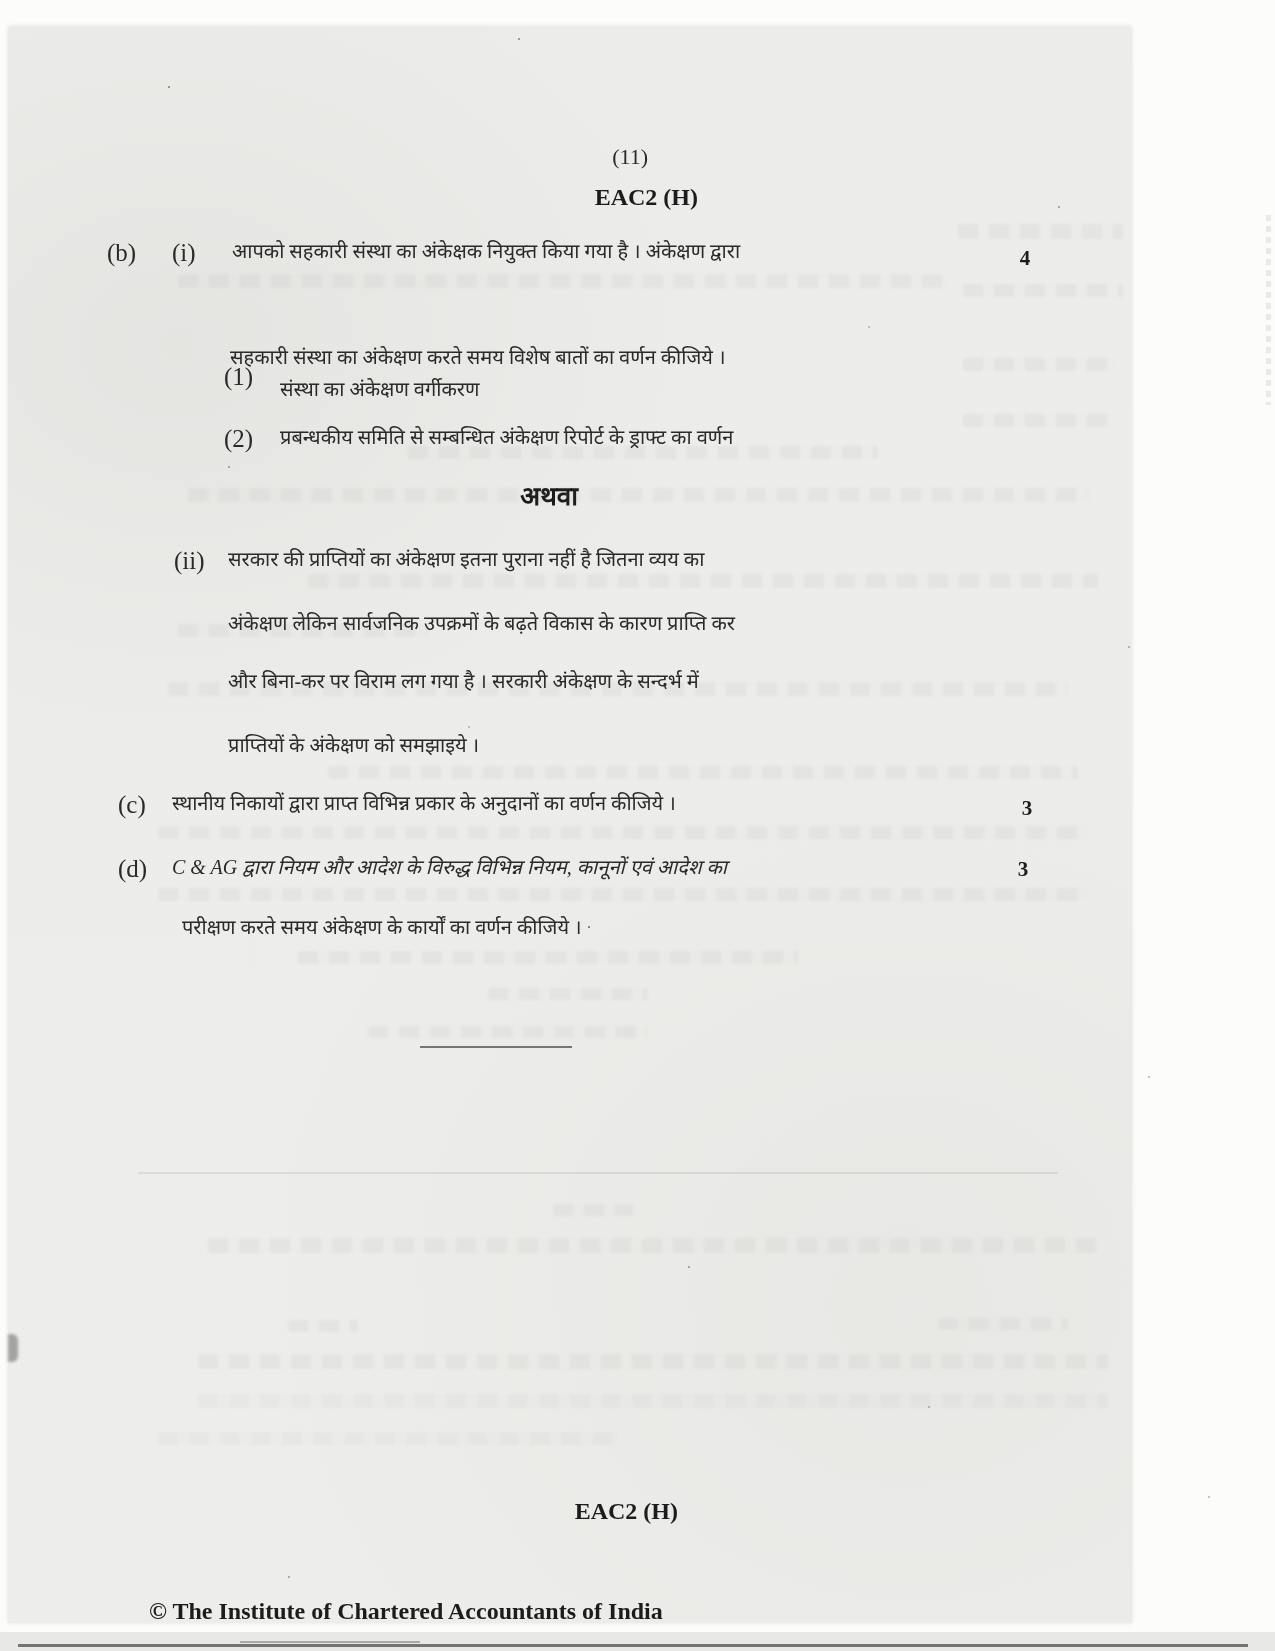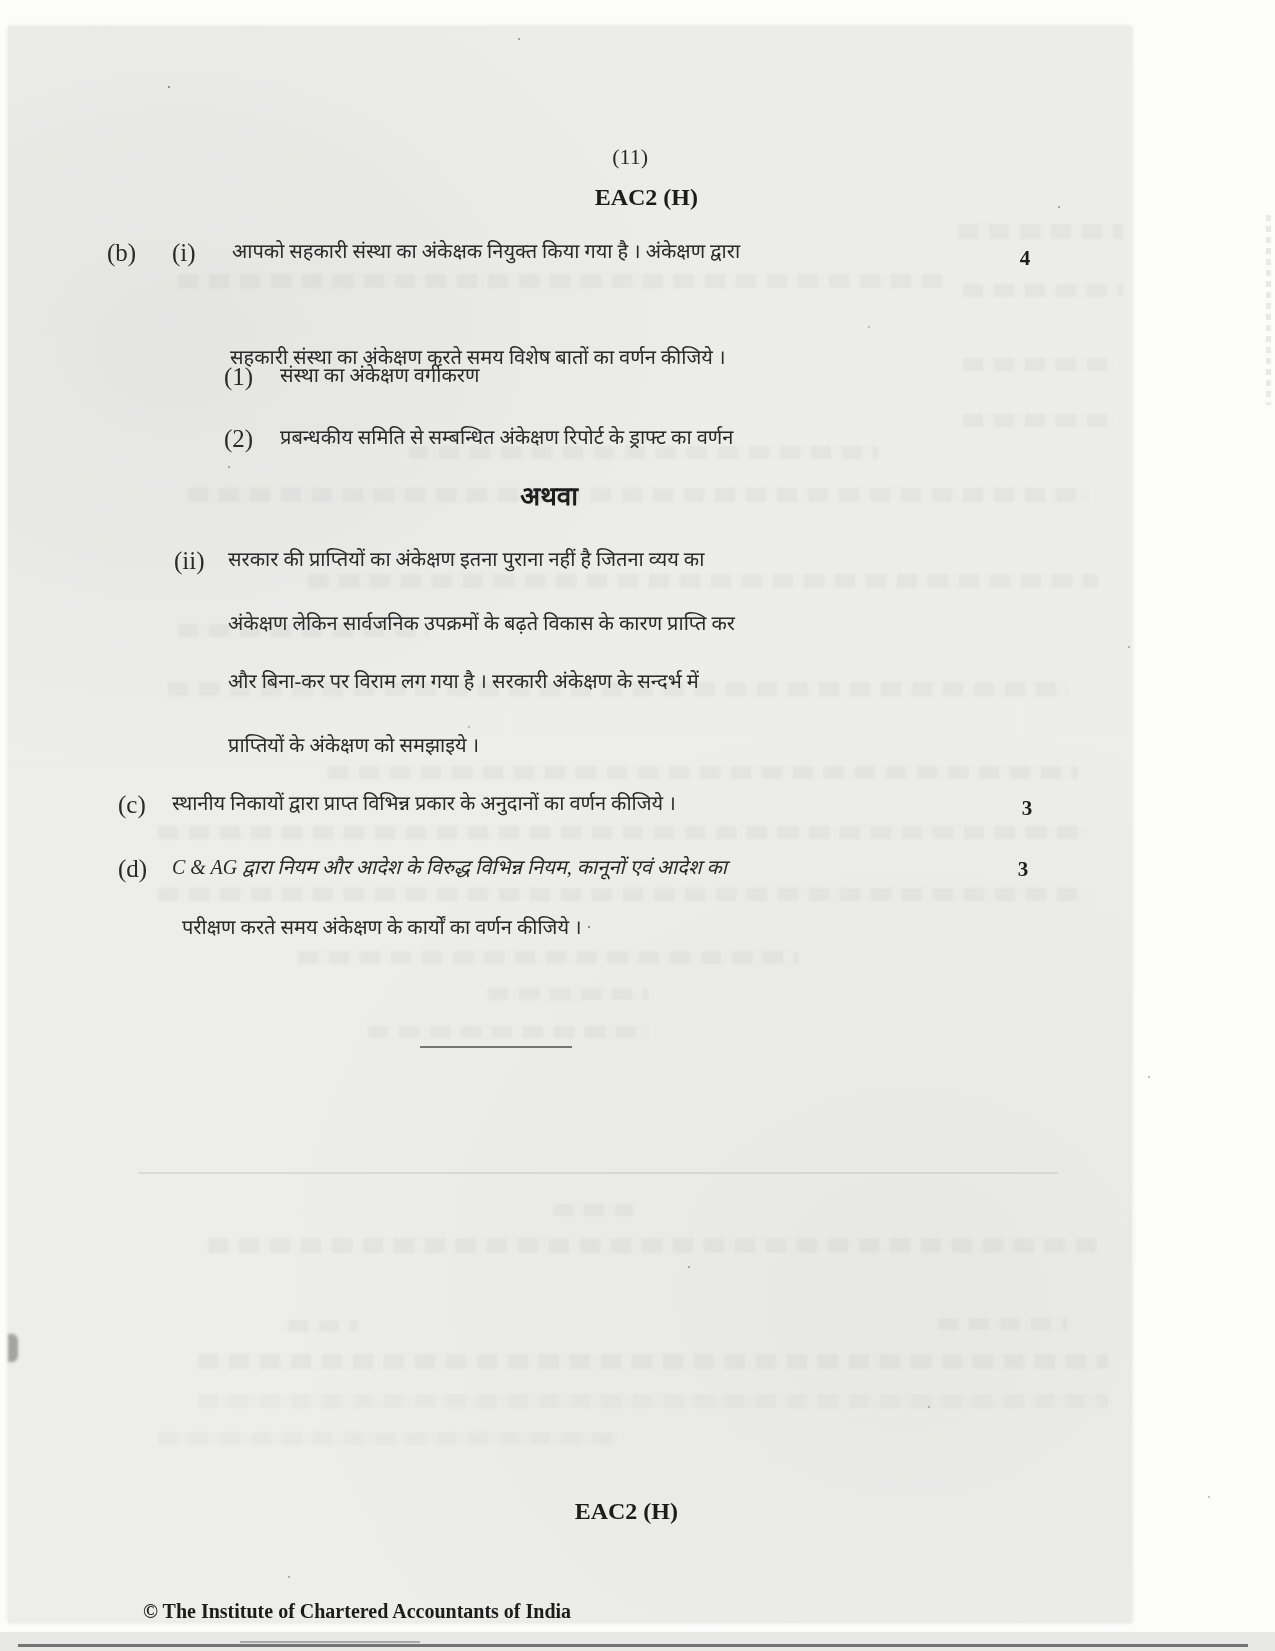--- a/index.html
+++ b/index.html
@@ -58,7 +58,7 @@
   <div class="t" style="left:222px;top:270px;margin-top:42px;">सहकारी संस्था का अंकेक्षण करते समय विशेष बातों का वर्णन कीजिये ।</div>
 
   <div class="t lbl" style="left:216px;top:332px;">(1)</div>
-  <div class="t" style="left:272px;top:330px;">संस्था का अंकेक्षण वर्गीकरण</div>
+  <div class="t" style="left:272px;top:344px;">संस्था का अंकेक्षण वर्गीकरण</div>
   <div class="t lbl" style="left:216px;top:394px;">(2)</div>
   <div class="t" style="left:272px;top:392px;">प्रबन्धकीय समिति से सम्बन्धित अंकेक्षण रिपोर्ट के ड्राफ्ट का वर्णन</div>
 

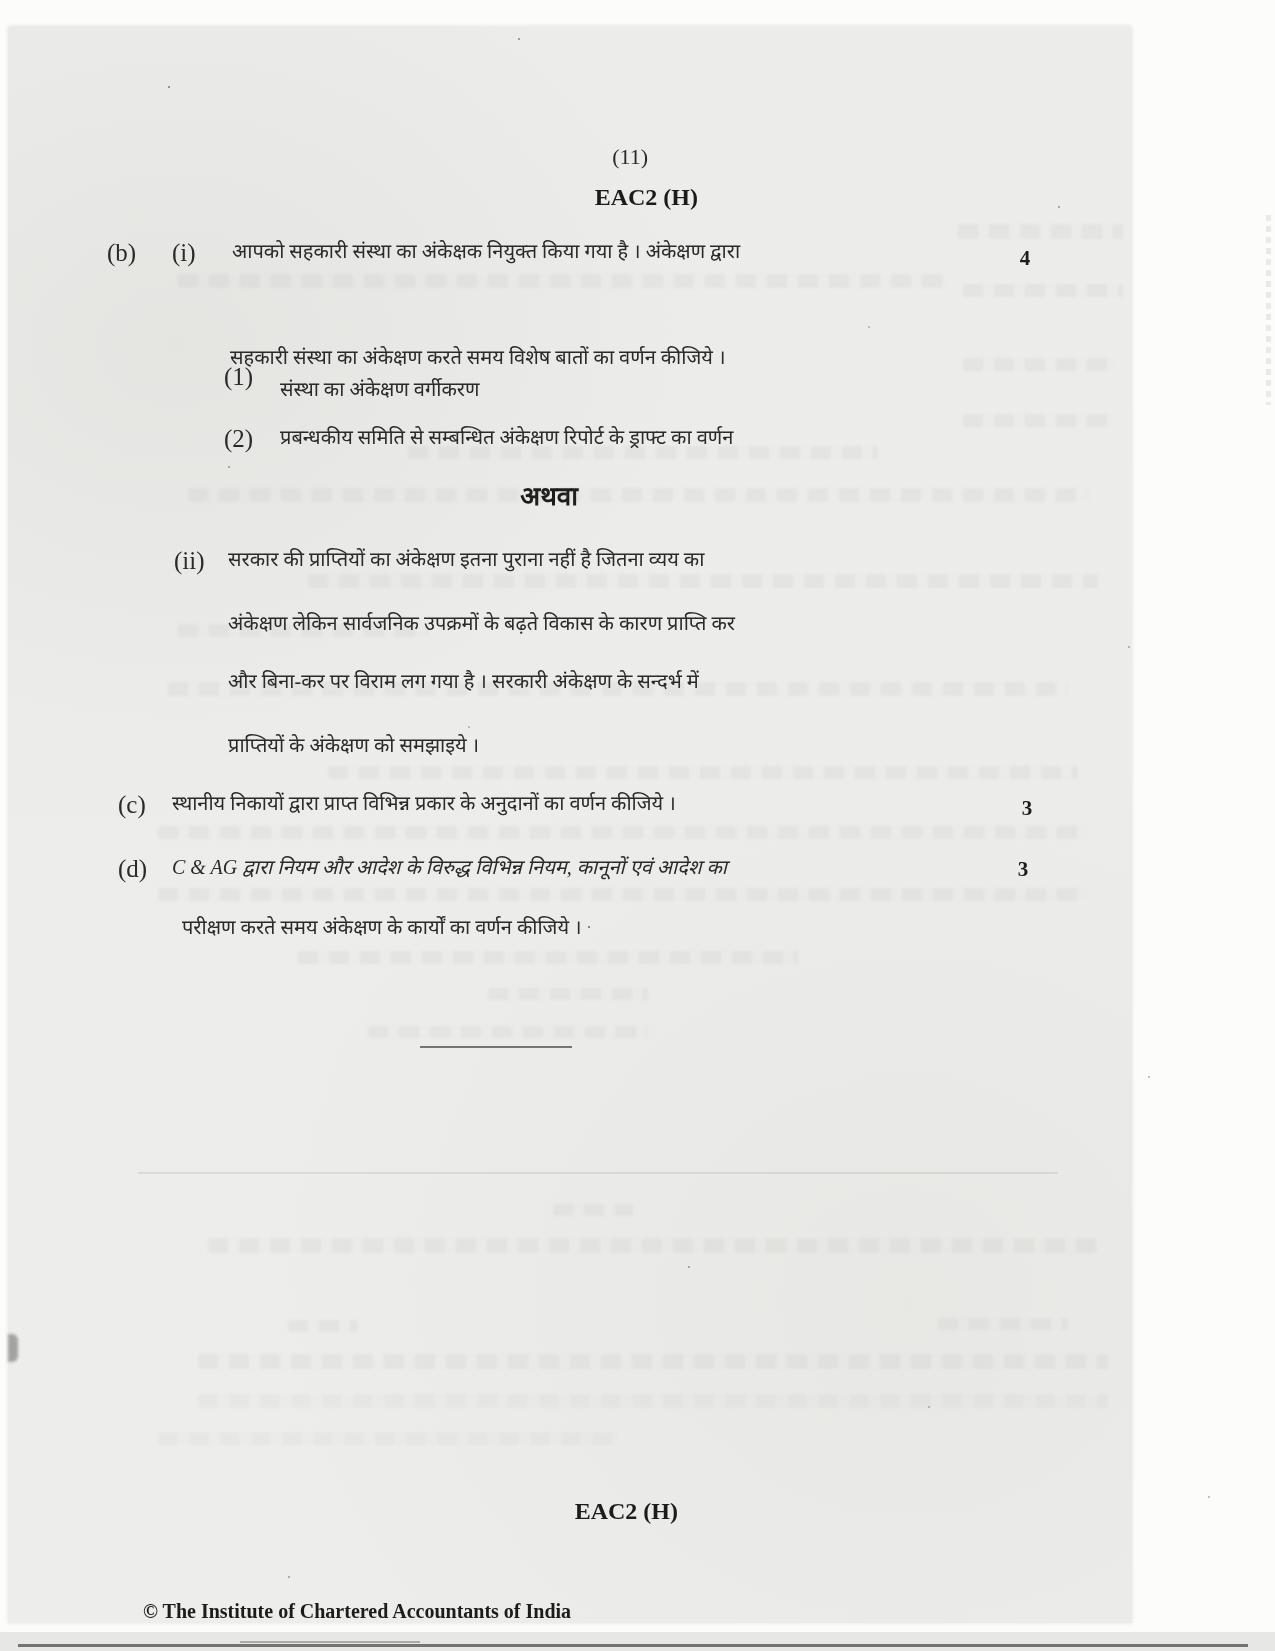--- a/index.html
+++ b/index.html
@@ -82,7 +82,7 @@
   <div class="rule" style="left:412px;top:1020px;width:152px;height:2px;opacity:.8;"></div>
 
   <div class="t center bold" style="left:360px;top:1466px;width:310px;font-size:24px;">EAC2 (H)</div>
-  <div class="t bold" style="left:135px;top:1566px;font-size:20px;">© The Institute of Chartered Accountants of India</div>
+  <div class="t bold" style="left:141px;top:1566px;font-size:24px;">© The Institute of Chartered Accountants of India</div>
 
   <div class="ghost light" style="left:950px;top:198px;width:165px;height:15px;"></div>
   <div class="ghost light" style="left:170px;top:248px;width:770px;height:14px;"></div>

